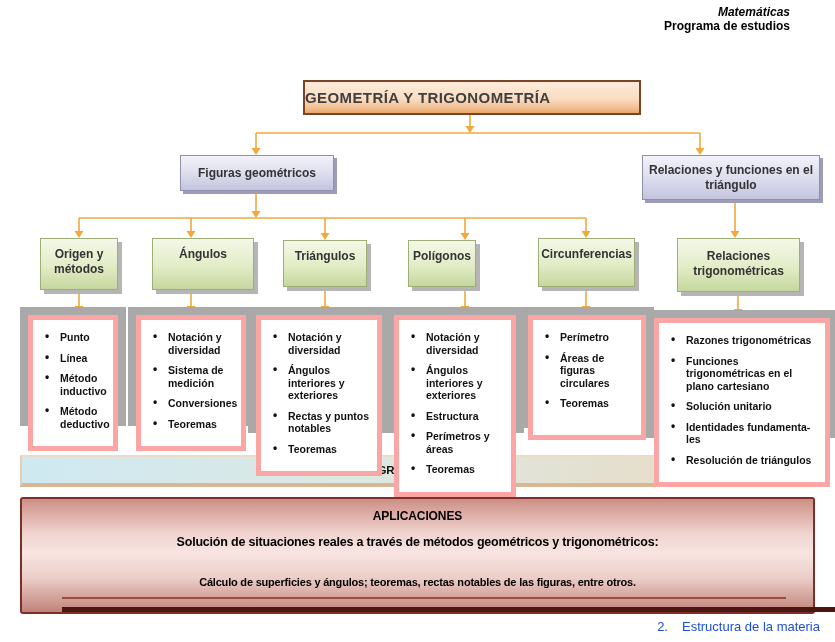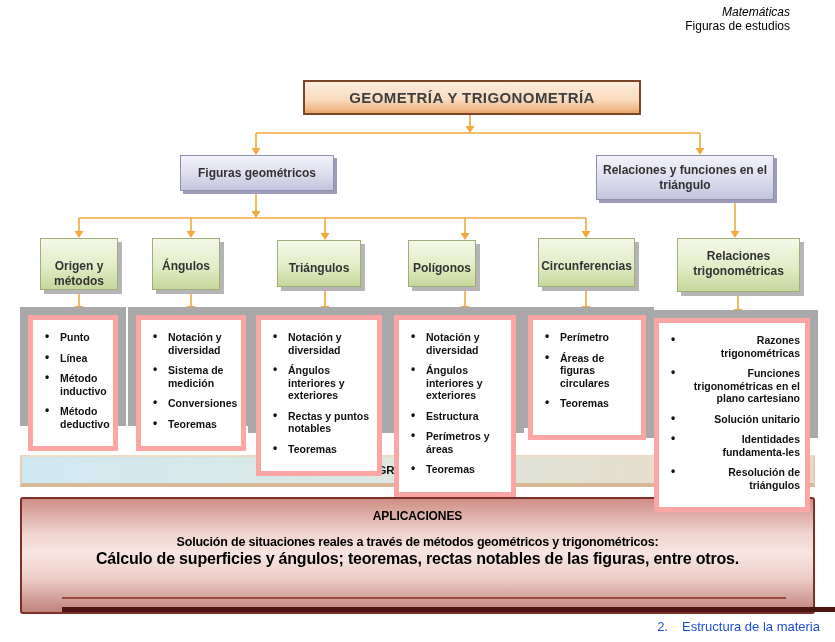--- a/index.html
+++ b/index.html
@@ -8,7 +8,7 @@
   .abs{position:absolute;}
 
   
-  #doc-header{right:45px;top:5px;text-align:right;font-size:12px;font-weight:normal;line-height:14px;color:#000;}
+  #doc-header{right:45px;top:5px;text-align:right;font-size:12px;font-weight:bold;line-height:14px;color:#000;}
   #doc-header .it{font-style:italic;}
 
   

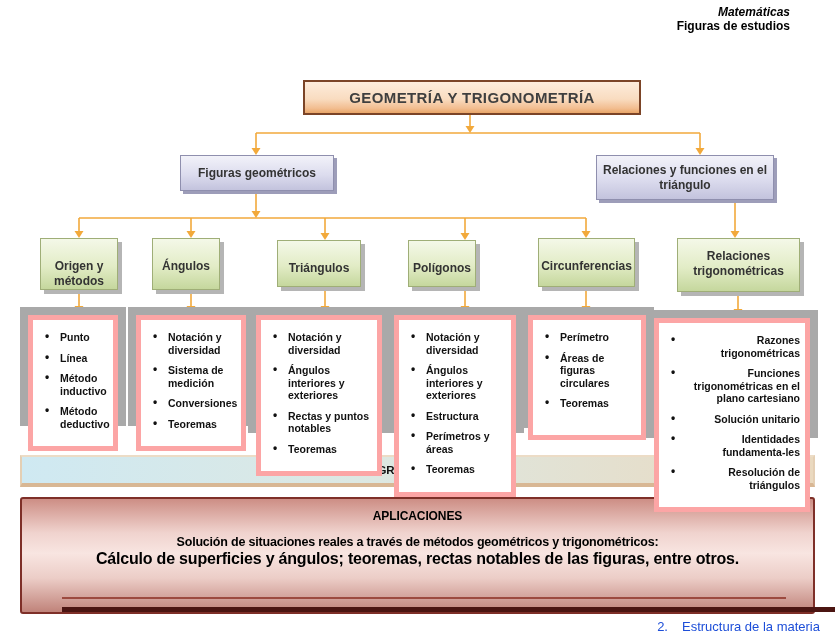--- a/index.html
+++ b/index.html
@@ -126,7 +126,7 @@
 
   <div id="doc-header" class="abs">
     <div class="it">Matemáticas</div>
-    <div>Figuras de estudios</div>
+    <div>Programa de estudios</div>
   </div>
 
   <div class="abs title-box">

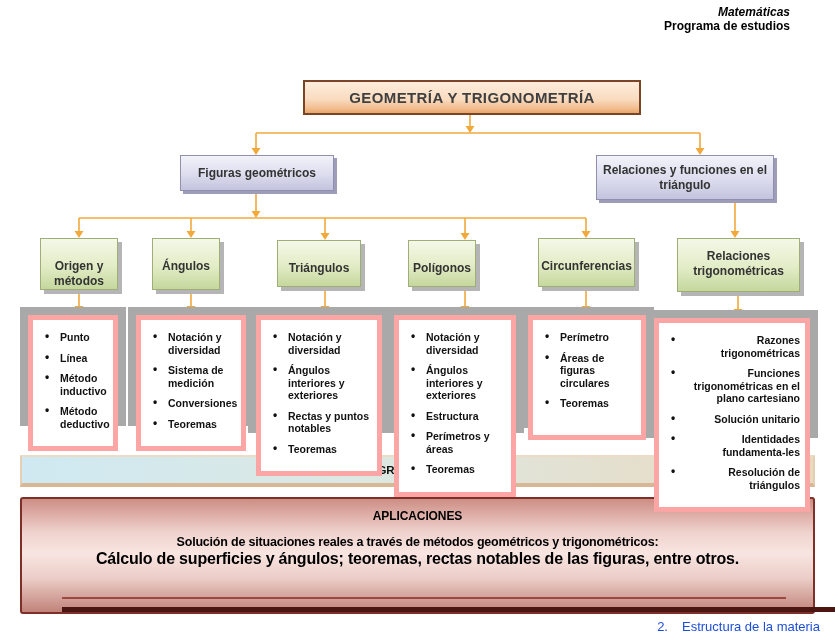--- a/index.html
+++ b/index.html
@@ -17,7 +17,7 @@
   
   .title-box{left:303px;top:80px;width:334px;height:31px;
     background:linear-gradient(180deg,#fdecdc 0%,#f9dcc0 55%,#f2bd90 85%,#e9a668 100%);
-    border:2px solid #7b4427;display:flex;align-items:center;justify-content:center;
+    border:2px solid #7b4427;display:flex;align-items:center;justify-content:flex-start;
     font-size:15px;font-weight:bold;letter-spacing:.4px;color:#3f3f3f;}
 
   

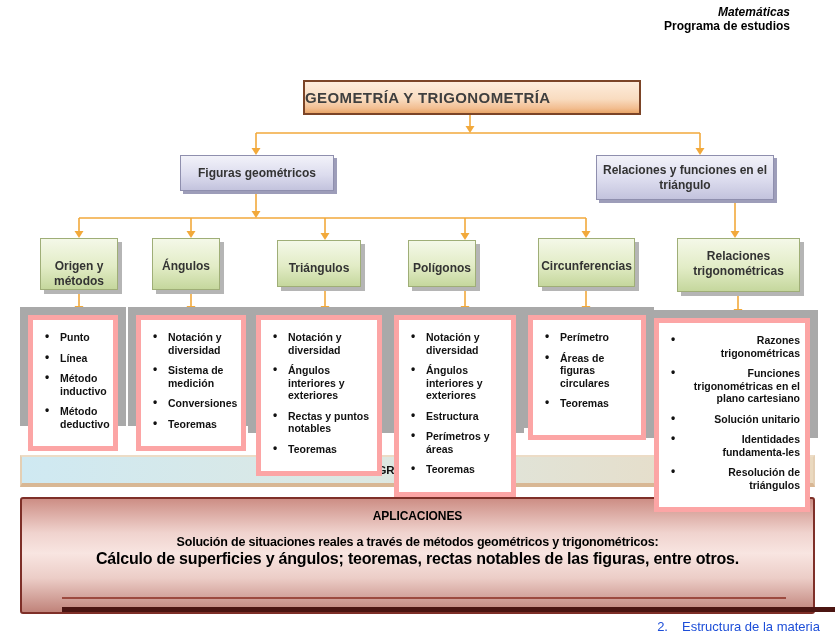--- a/index.html
+++ b/index.html
@@ -26,7 +26,7 @@
     display:flex;align-items:center;justify-content:center;text-align:center;
     font-size:12px;font-weight:bold;color:#333;line-height:15px;}
   .lv1{left:180px;top:155px;width:152px;height:34px;}
-  .lv2{left:596px;top:155px;width:176px;height:43px;}
+  .lv2{left:642px;top:155px;width:176px;height:43px;}
 
   
   .grn{background:linear-gradient(180deg,#f4f8e8 0%,#e2ecc6 55%,#c5d79d 100%);

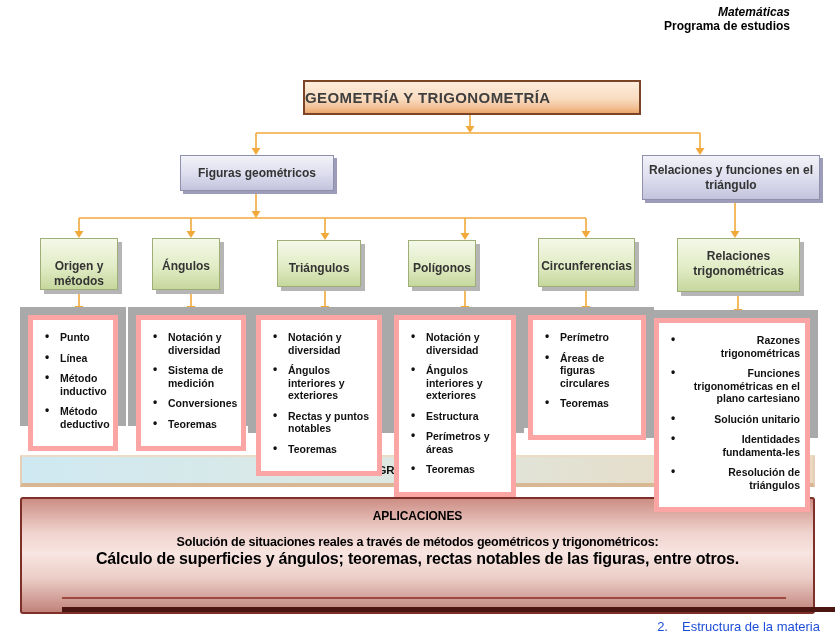--- a/index.html
+++ b/index.html
@@ -32,7 +32,7 @@
   .grn{background:linear-gradient(180deg,#f4f8e8 0%,#e2ecc6 55%,#c5d79d 100%);
     border:1px solid #9fae77;box-shadow:4px 4px 0 #b5b5b5;
     text-align:center;font-size:12px;font-weight:bold;color:#333;line-height:15px;
-    padding-top:20px;box-sizing:border-box;}
+    padding-top:8px;box-sizing:border-box;}
   .g1{left:40px;top:238px;width:78px;height:52px;}
   .g2{left:152px;top:238px;width:68px;height:52px;}
   .g3{left:277px;top:240px;width:84px;height:47px;}

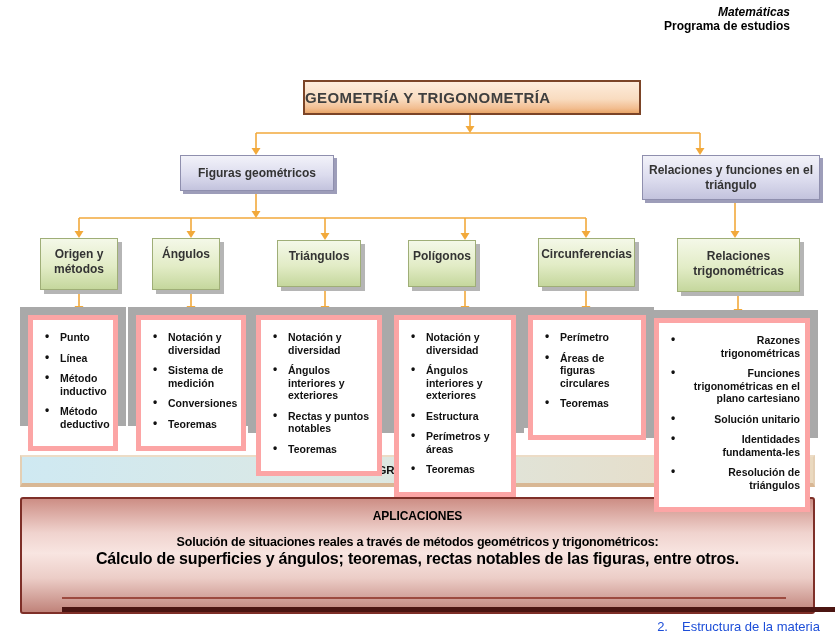--- a/index.html
+++ b/index.html
@@ -34,7 +34,7 @@
     text-align:center;font-size:12px;font-weight:bold;color:#333;line-height:15px;
     padding-top:8px;box-sizing:border-box;}
   .g1{left:40px;top:238px;width:78px;height:52px;}
-  .g2{left:152px;top:238px;width:68px;height:52px;}
+  .g2{left:152px;top:238px;width:102px;height:52px;}
   .g3{left:277px;top:240px;width:84px;height:47px;}
   .g4{left:408px;top:240px;width:68px;height:47px;}
   .g5{left:538px;top:238px;width:97px;height:49px;}

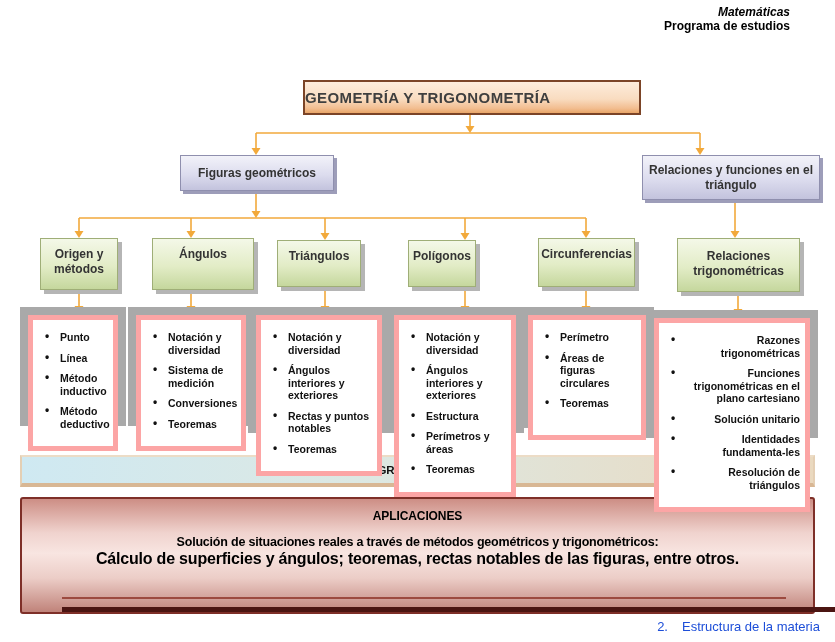--- a/index.html
+++ b/index.html
@@ -35,7 +35,7 @@
     padding-top:8px;box-sizing:border-box;}
   .g1{left:40px;top:238px;width:78px;height:52px;}
   .g2{left:152px;top:238px;width:102px;height:52px;}
-  .g3{left:277px;top:240px;width:84px;height:47px;}
+  .g3{left:283px;top:240px;width:84px;height:47px;}
   .g4{left:408px;top:240px;width:68px;height:47px;}
   .g5{left:538px;top:238px;width:97px;height:49px;}
   .g6{left:677px;top:238px;width:123px;height:54px;padding-top:10px;}

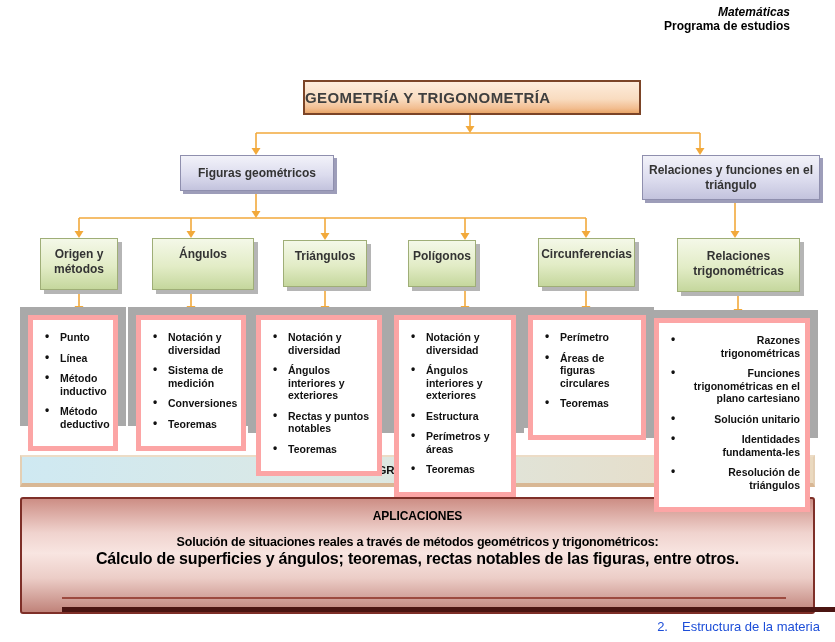--- a/index.html
+++ b/index.html
@@ -51,7 +51,7 @@
   .l3{left:256px;top:315px;width:126px;height:130px;}
   .l4{left:394px;top:315px;width:122px;height:130px;}
   .l5{left:528px;top:315px;width:118px;height:125px;}
-  .l6{left:654px;top:318px;width:156px;height:132px;text-align:right;}
+  .l6{left:654px;top:318px;width:176px;height:132px;}
   ul.topics{list-style:none;margin:0;padding:0;font-size:10.5px;font-weight:bold;color:#111;}
   ul.topics li{position:relative;padding-left:21px;margin-bottom:8px;line-height:12.5px;}
   ul.topics li::before{content:"\2022";position:absolute;left:6px;top:-1px;font-size:12px;}

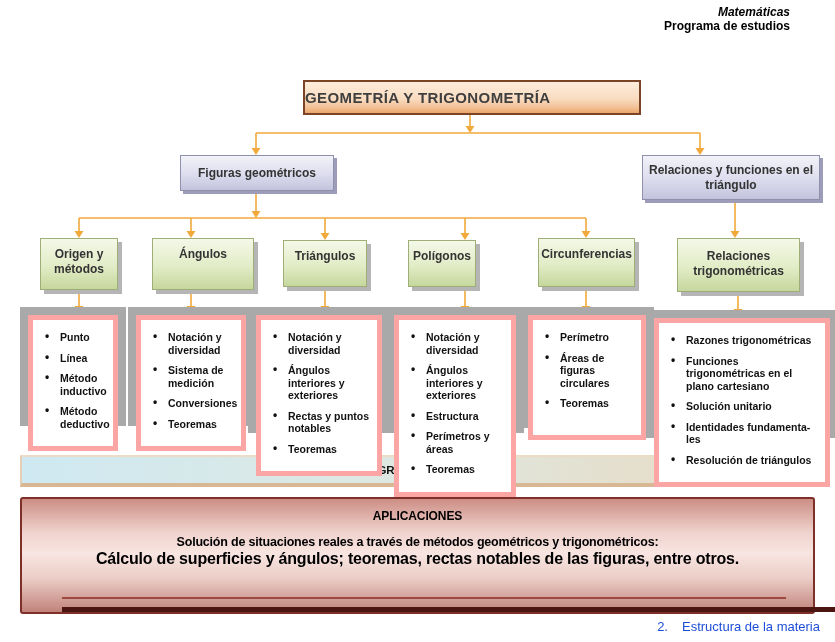--- a/index.html
+++ b/index.html
@@ -70,7 +70,7 @@
     border:2px solid #7e2f28;border-radius:3px;text-align:center;color:#000;}
   .apl-title{margin-top:10px;font-size:12px;font-weight:bold;letter-spacing:-.1px;}
   .apl-line1{margin-top:12px;font-size:12.5px;font-weight:bold;letter-spacing:-.2px;}
-  .apl-line2{margin-top:1px;font-size:16px;font-weight:bold;letter-spacing:-.2px;}
+  .apl-line2{margin-top:27px;font-size:11px;font-weight:bold;letter-spacing:-.2px;}
 
   
   .rule-thin{left:62px;top:597px;width:724px;height:2px;background:#9c4a3f;}

